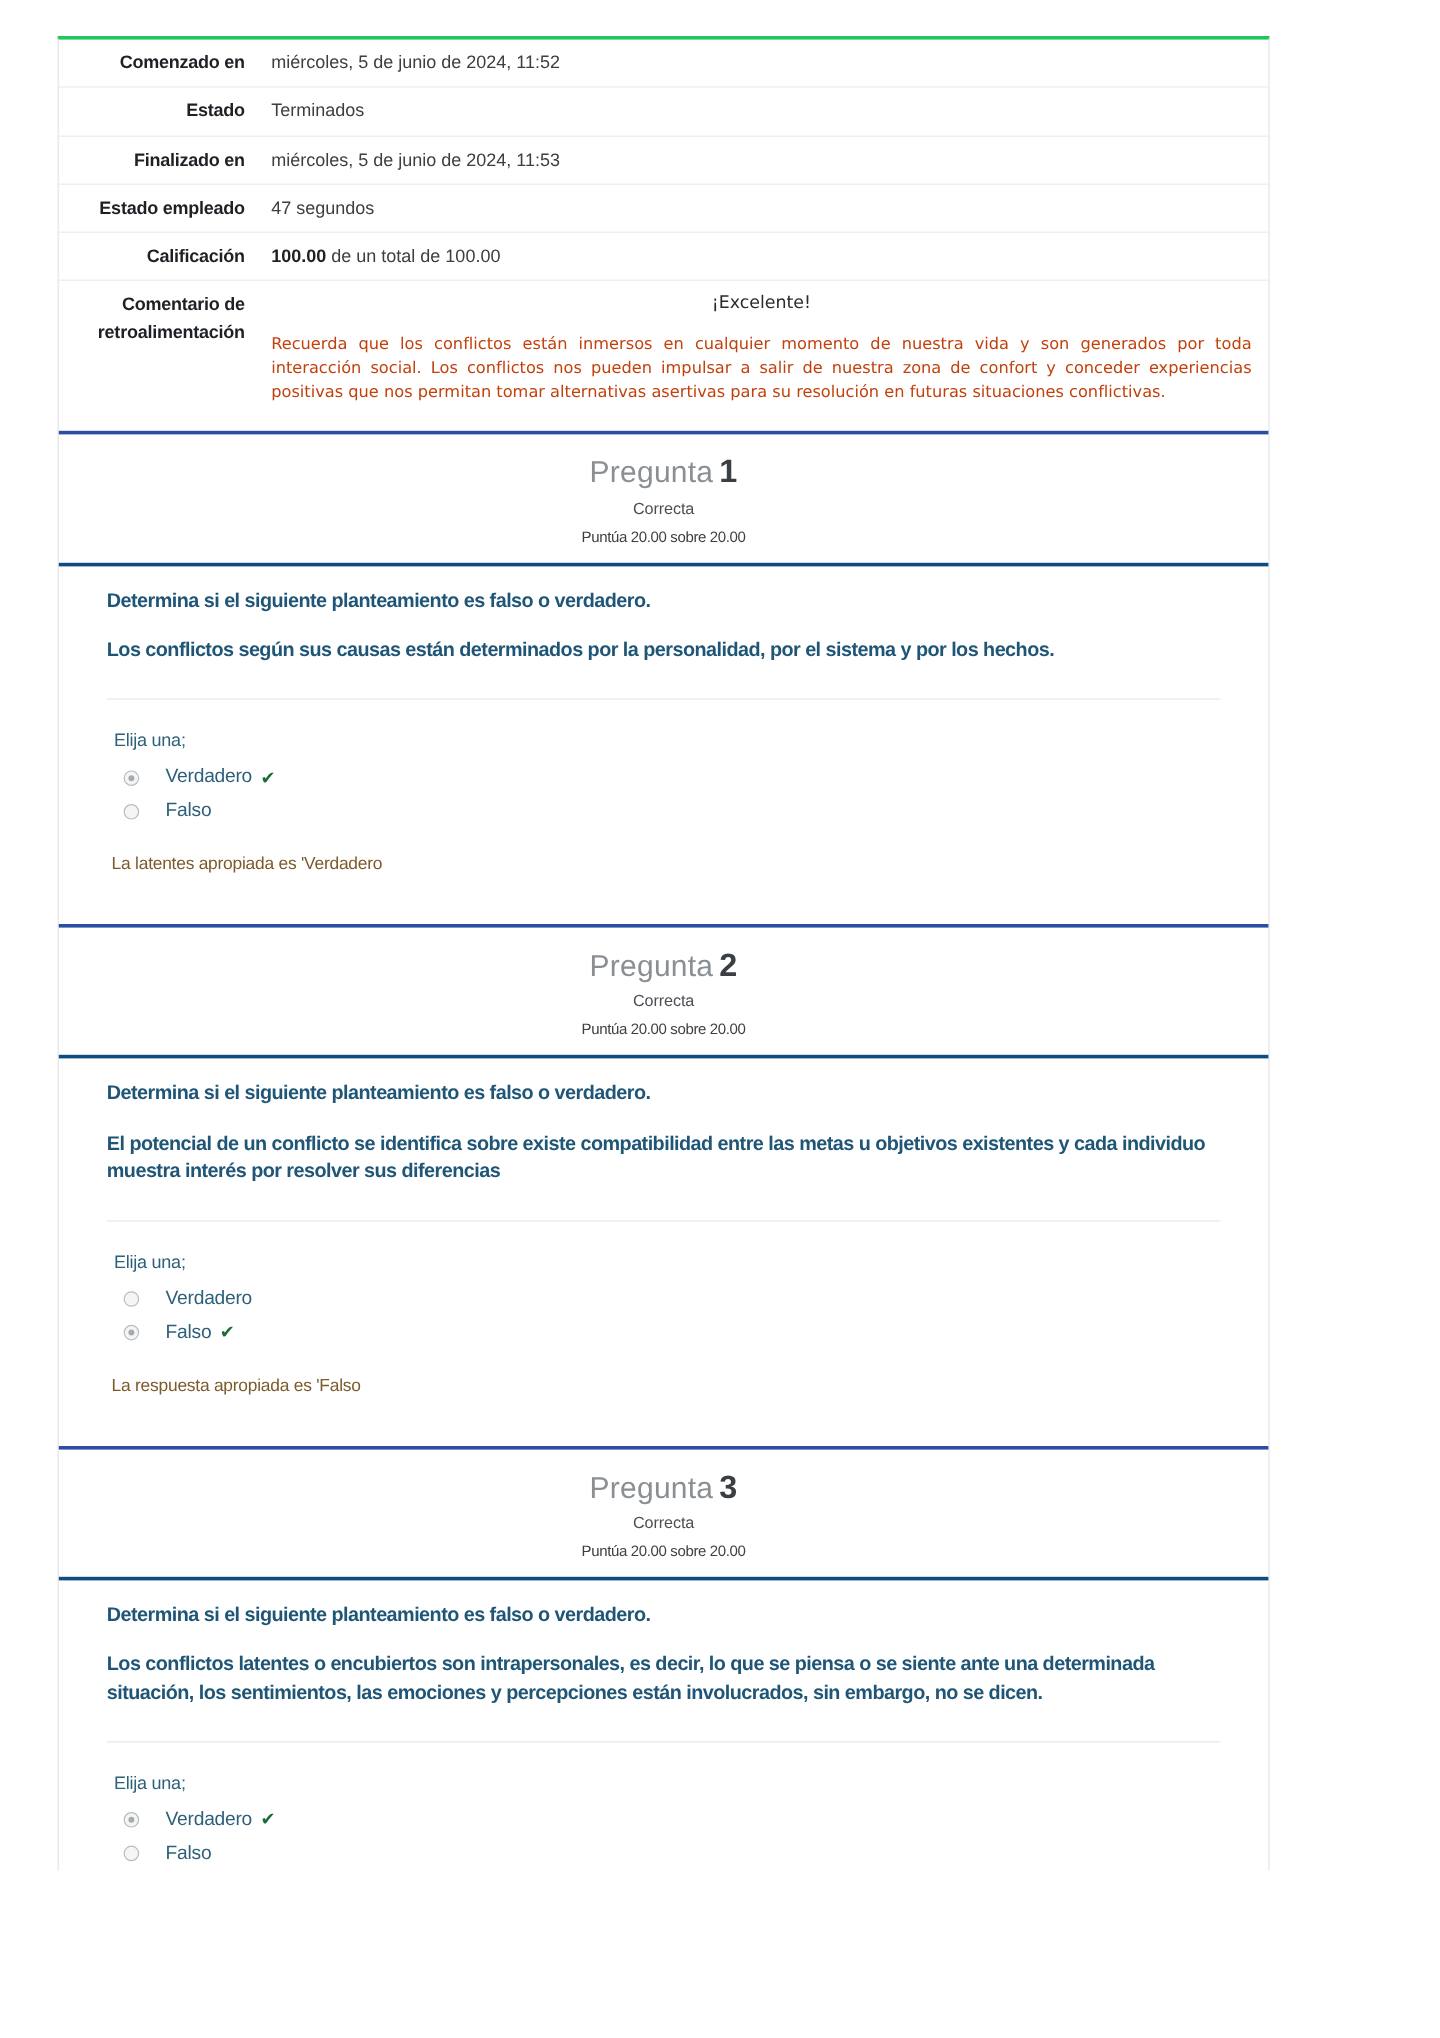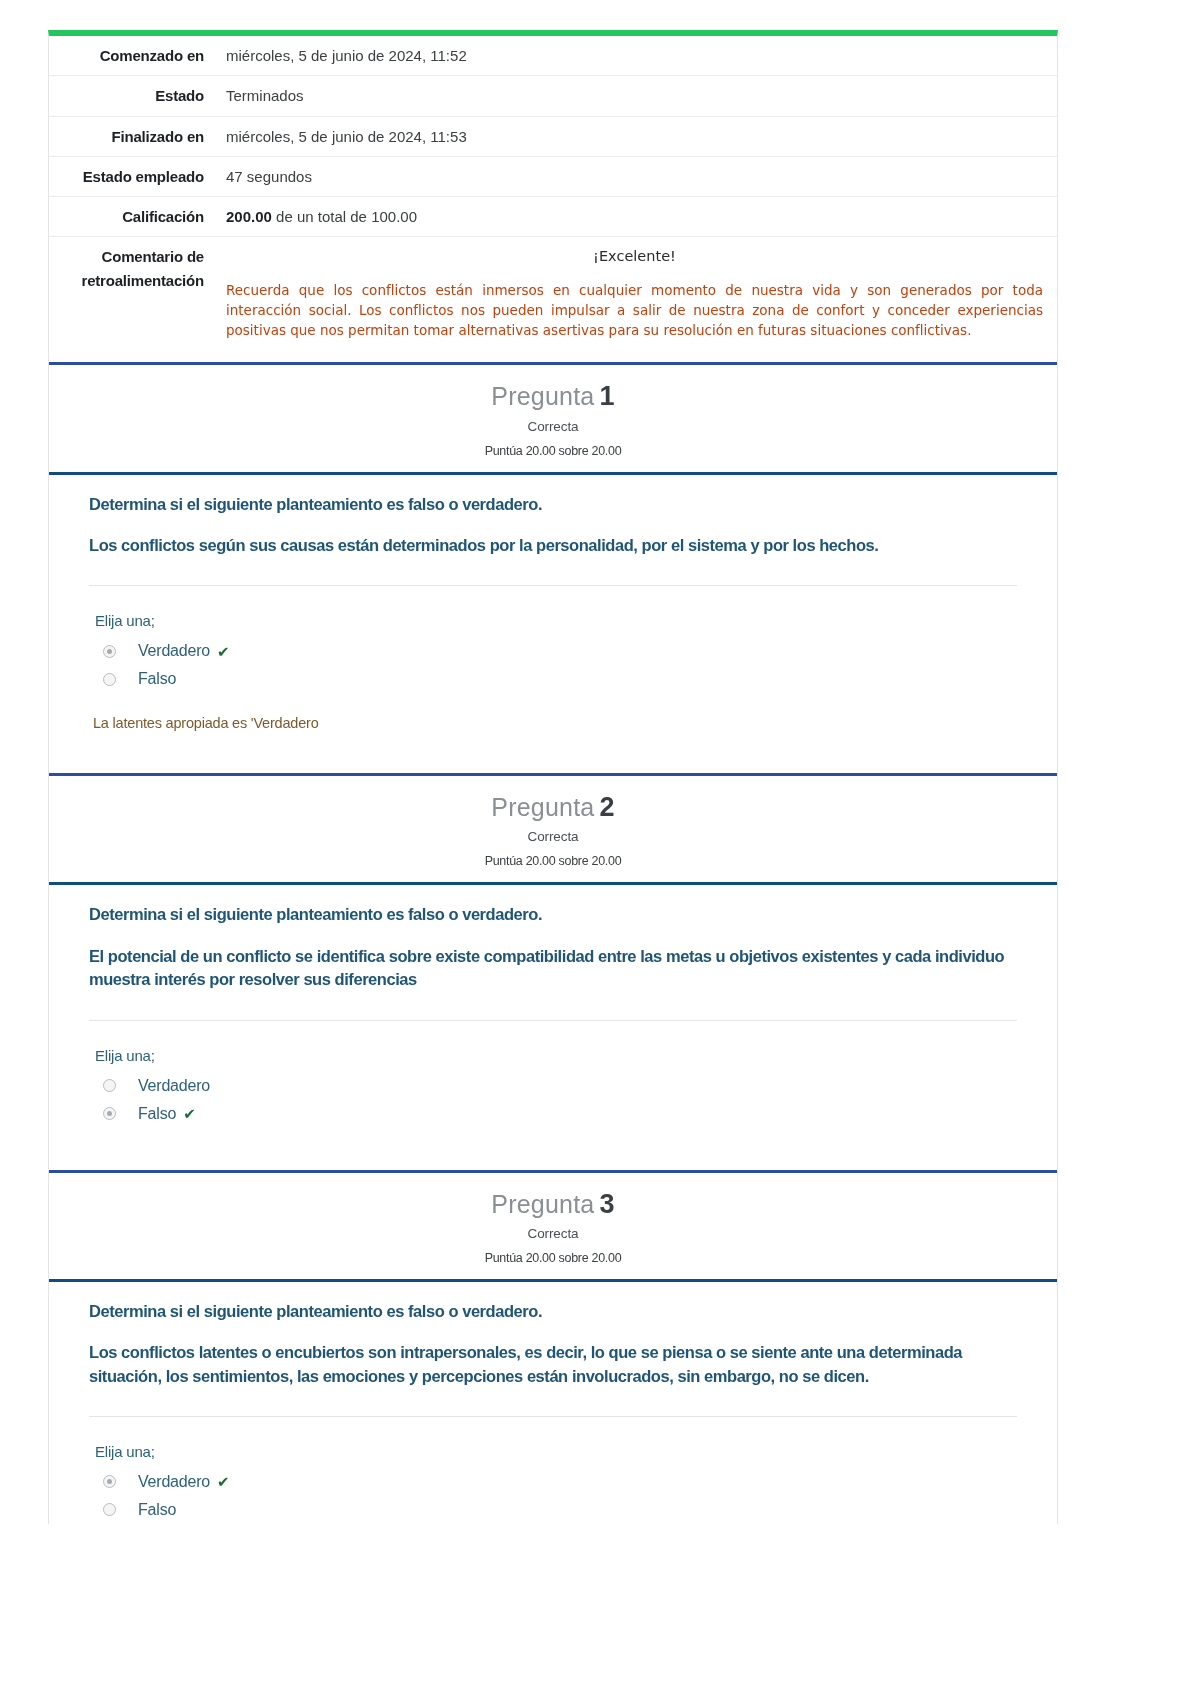--- a/index.html
+++ b/index.html
@@ -26,7 +26,7 @@
     width: 1010px;
     border-left: 1px solid #e4e4e4;
     border-right: 1px solid #e4e4e4;
-    border-top: 6px solid #22c55e;
+    border-top: 3px solid #22c55e;
     background: #fff;
   }
 

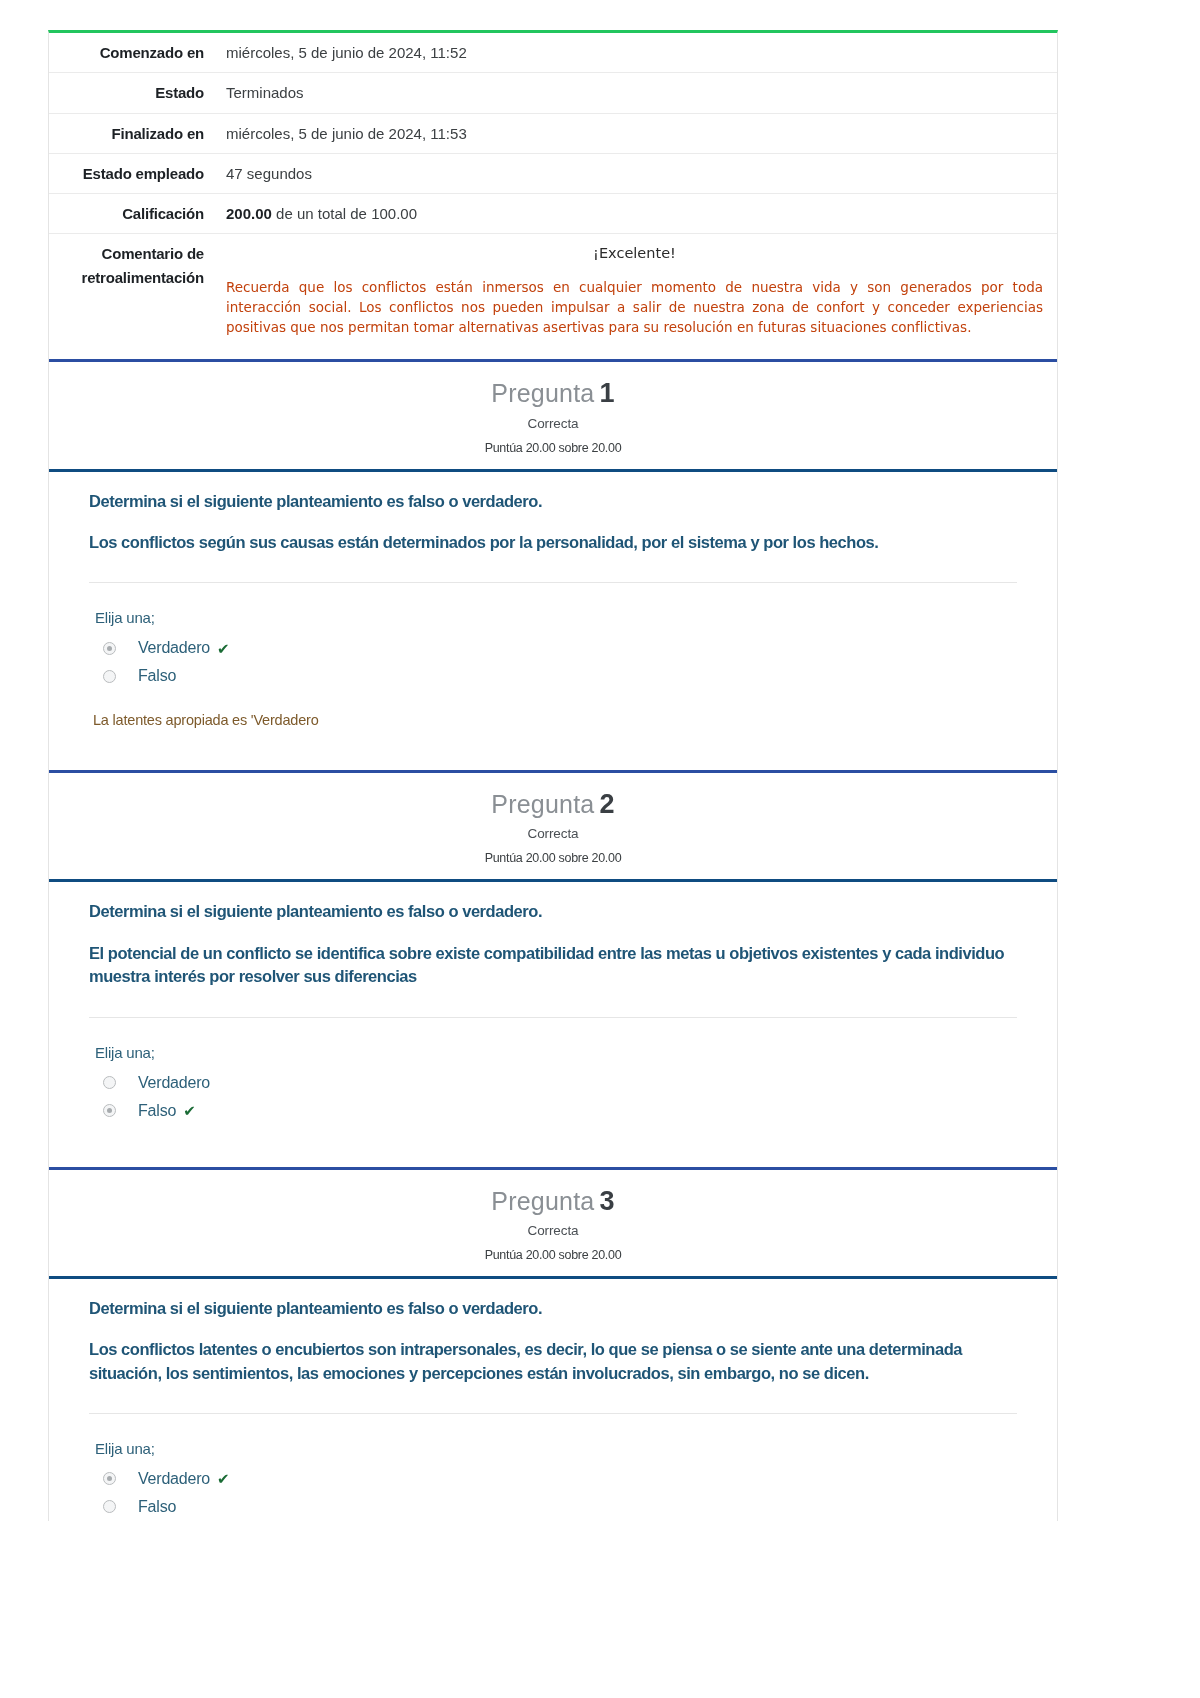--- a/index.html
+++ b/index.html
@@ -213,7 +213,7 @@
         </tr>
         <tr>
           <th>Calificación</th>
-          <td><b>200.00</b><span> de un total de 100.00</span></td>
+          <td><b>100.00</b><span> de un total de 100.00</span></td>
         </tr>
         <tr>
           <th>

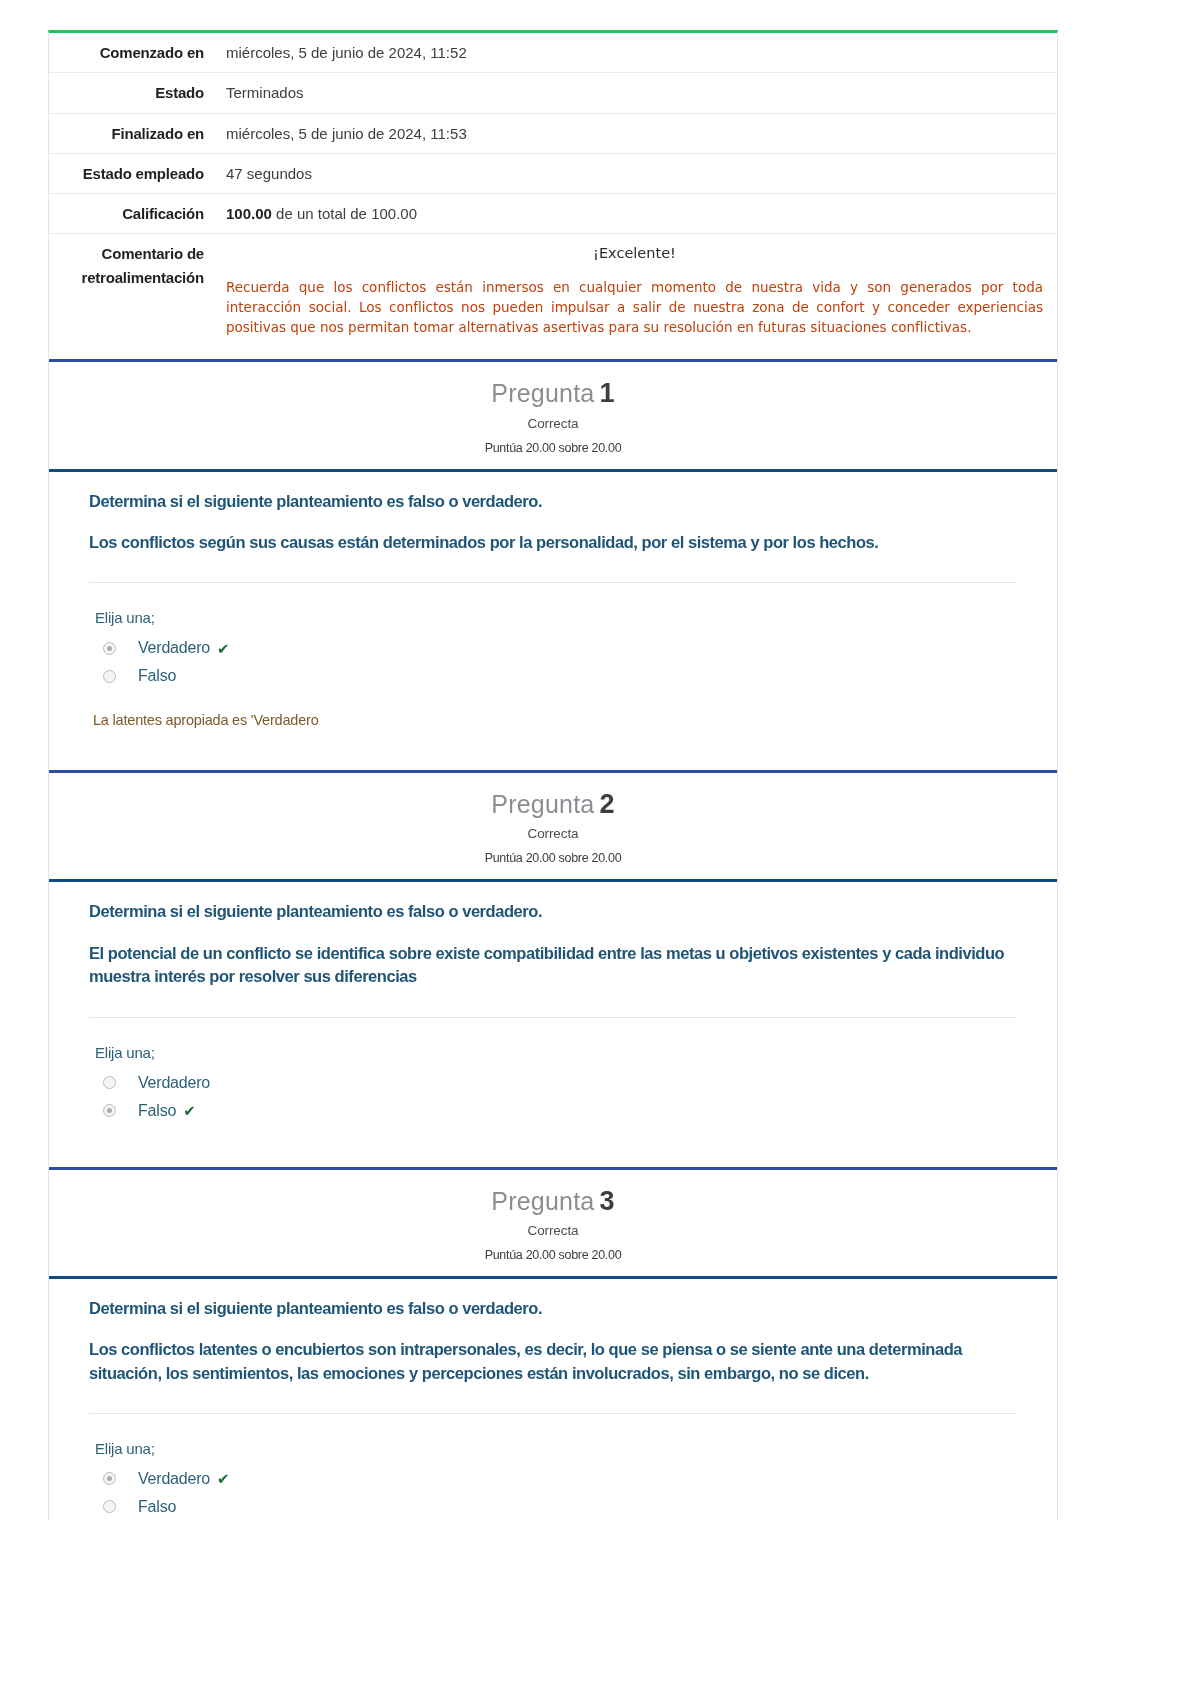--- a/index.html
+++ b/index.html
@@ -276,6 +276,7 @@
             <span class="ans-label">Falso</span>
             <span class="tick">✔</span>
           </div>
+          <div class="right-answer">La respuesta apropiada es 'Falso</div>
         </div>
         <div class="q-foot"></div>
       </div>

